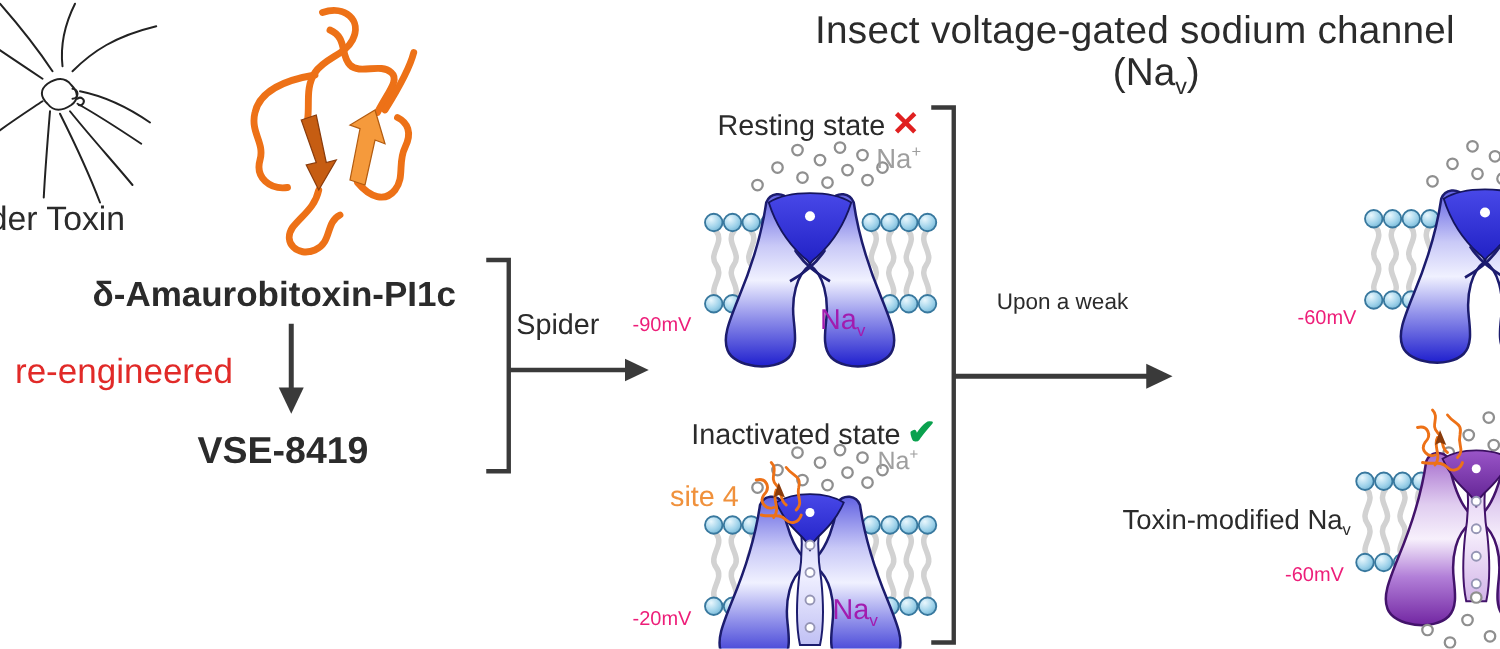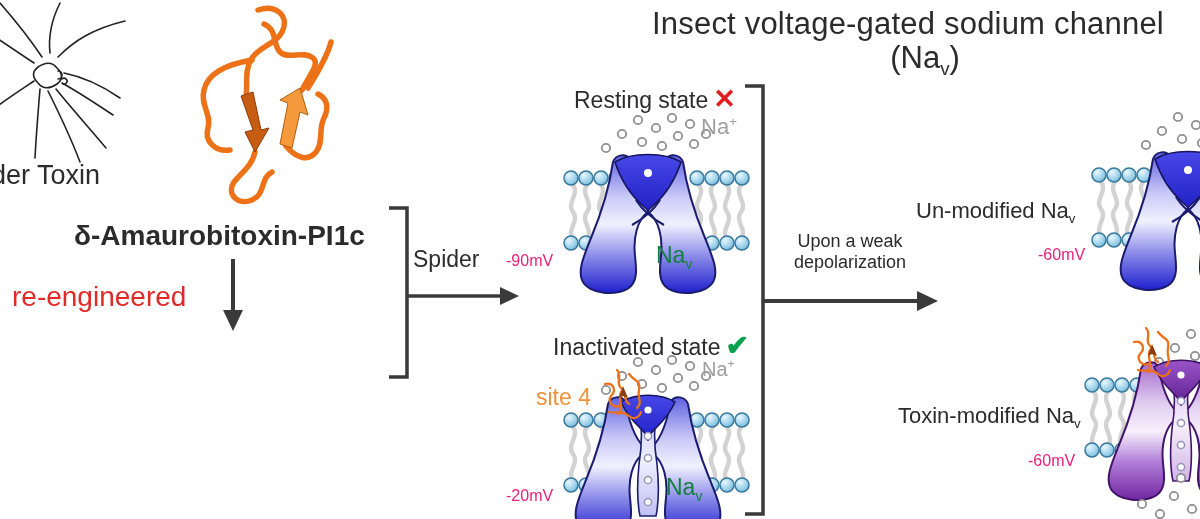--- a/index.html
+++ b/index.html
@@ -304,9 +304,6 @@
     <div>depolarization</div>
   </div>
 
-  <div class="abs z3 side-label" style="left:916px;top:198px">
-    <span>Un-modified Na</span><sub>v</sub>
-  </div>
   <div class="abs z3 volt" style="left:1038px;top:246px">-60mV</div>
 
   <div class="abs z3 side-label" style="left:898px;top:403px">

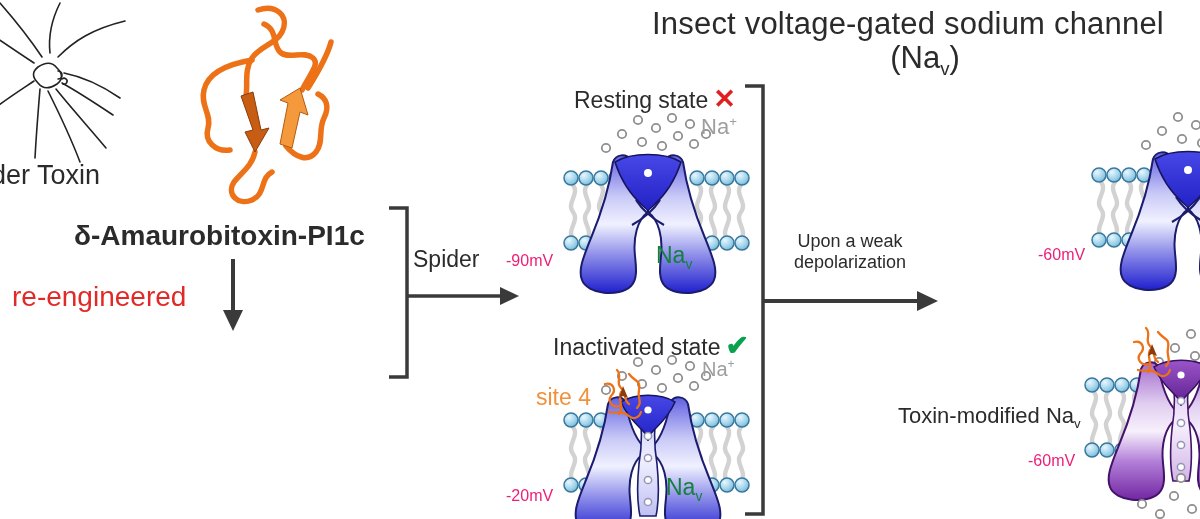--- a/index.html
+++ b/index.html
@@ -22,7 +22,7 @@
   .mark-check{color:var(--c-check,#0aa14e);font-weight:bold;font-size:28px;margin-left:5px;}
   .volt{color:var(--c-voltage,#ed1e79);font-size:16px;}
   .ion-label{color:var(--c-ion_gray,#9e9e9e);font-size:22px;}
-  .nav-white{color:#15803d;font-size:23px;}
+  .nav-white{color:#a21caf;font-size:23px;}
   .site4{color:var(--c-site4,#f0913c);font-size:23px;}
   .trans-label{font-size:18px;text-align:center;width:170px;white-space:normal;line-height:1.18;}
   .side-label{font-size:22px;}

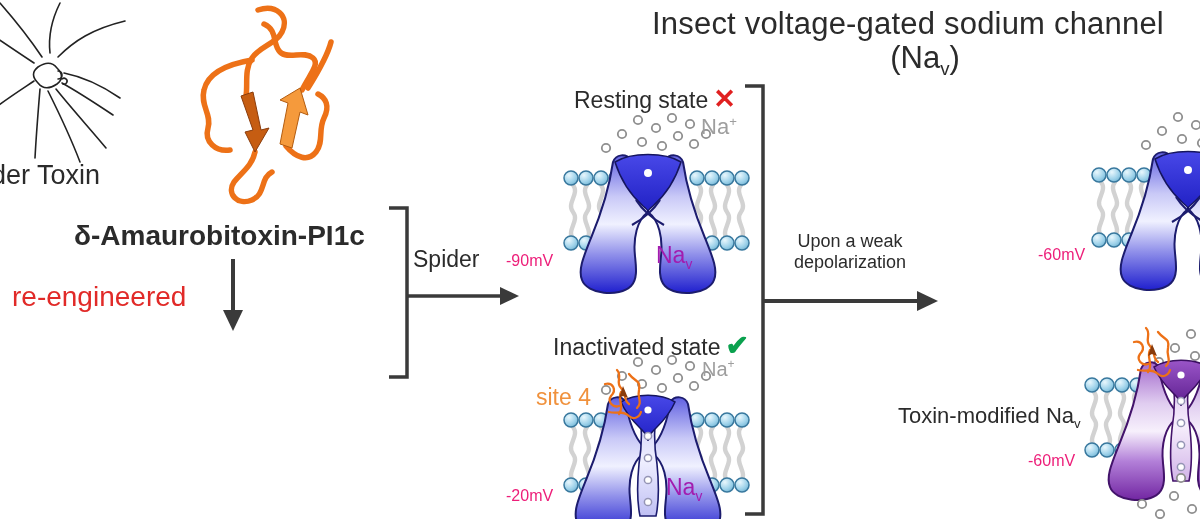--- a/index.html
+++ b/index.html
@@ -301,7 +301,6 @@
 
   <div class="abs z3 trans-label" style="left:765px;top:231px">
     <div>Upon a weak</div>
-    <div>depolarization</div>
   </div>
 
   <div class="abs z3 volt" style="left:1038px;top:246px">-60mV</div>

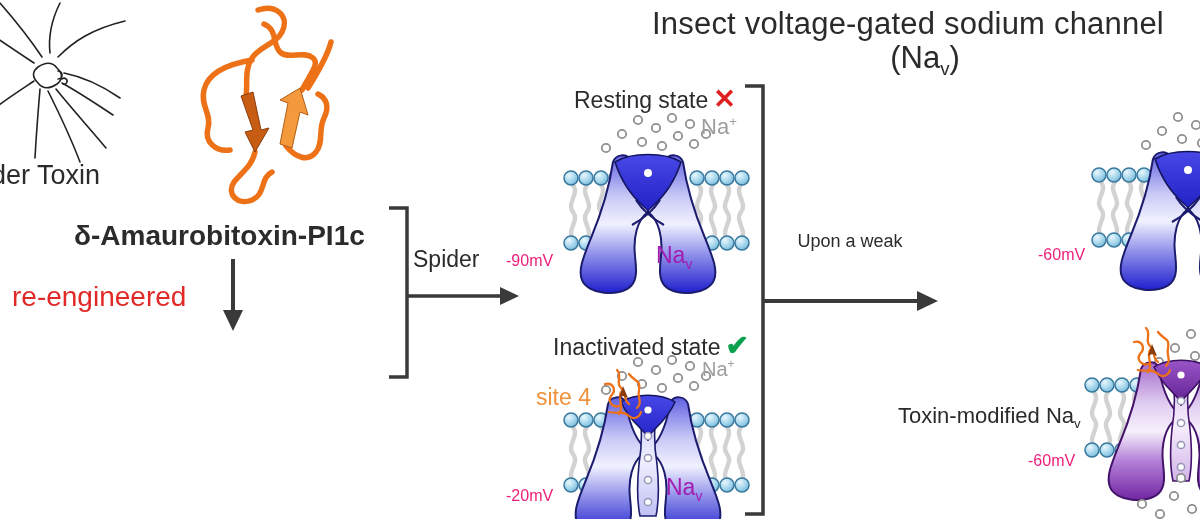--- a/index.html
+++ b/index.html
@@ -273,6 +273,7 @@
 
   <div class="abs z3 reeng" style="left:12px;top:281px">re-engineered</div>
 
+  <div class="abs z3 product" style="left:158px;top:344px">VSE-8419</div>
 
   <div class="abs z3 binding" style="left:413px;top:246px">Spider</div>
 

